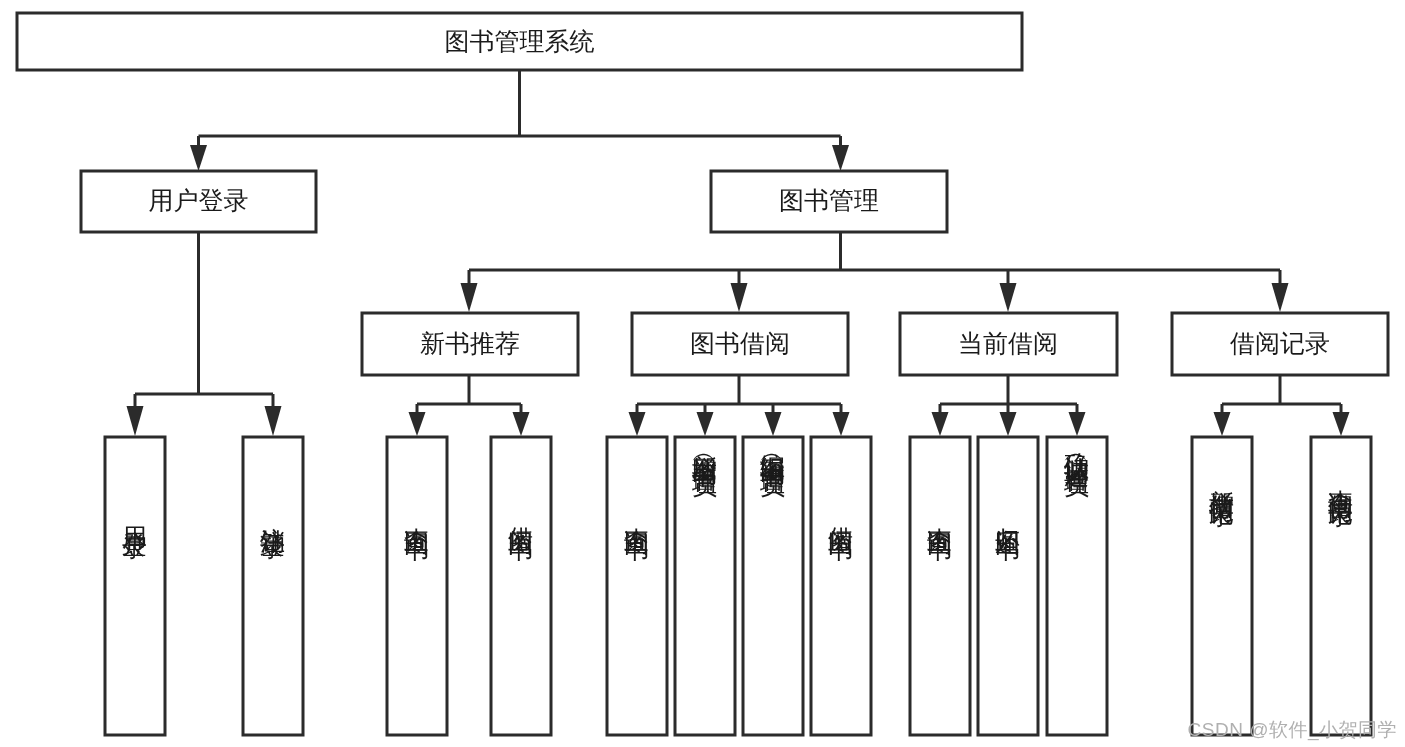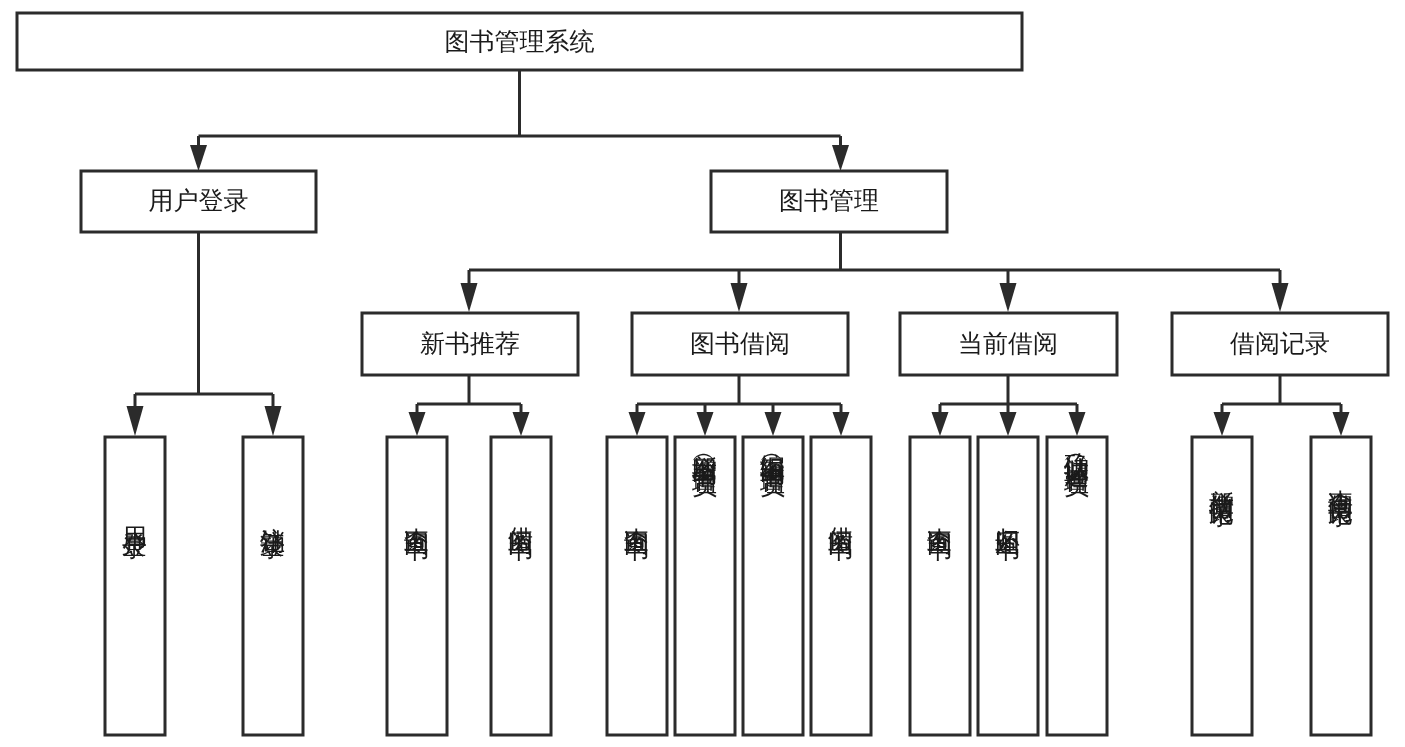--- a/index.html
+++ b/index.html
@@ -241,6 +241,7 @@
 
   </svg>
 
+  <div class="watermark-text">CSDN @软件_小贺同学</div>
 
 </div>
 

